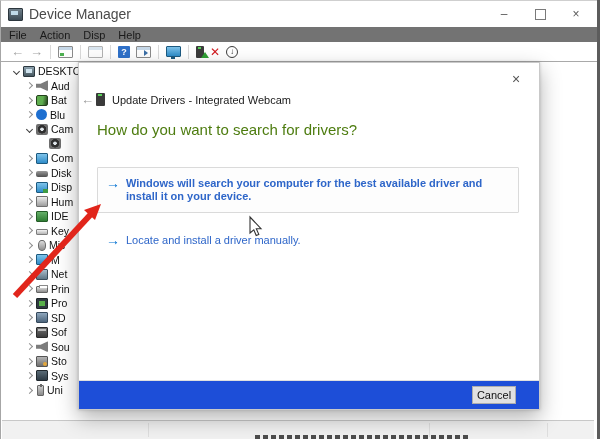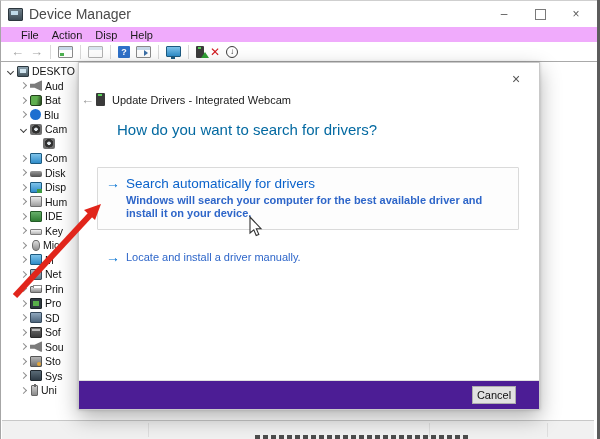--- a/index.html
+++ b/index.html
@@ -20,7 +20,7 @@
         font-size:12px;color:#5a5a5a}
   .maxbox{width:9px;height:9px;border:1px solid #7a7a7a;display:inline-block}
   
-  .menubar{height:15px;display:flex;align-items:center;padding-left:20px;background:#f0abfc}
+  .menubar{height:15px;display:flex;align-items:center;padding-left:8px;background:#737373}
   .menu-item{font-size:11px;color:#1a1a1a;margin-right:13px}
   
   .toolbar{height:19px;display:flex;align-items:center;padding-left:7px;background:#fff;

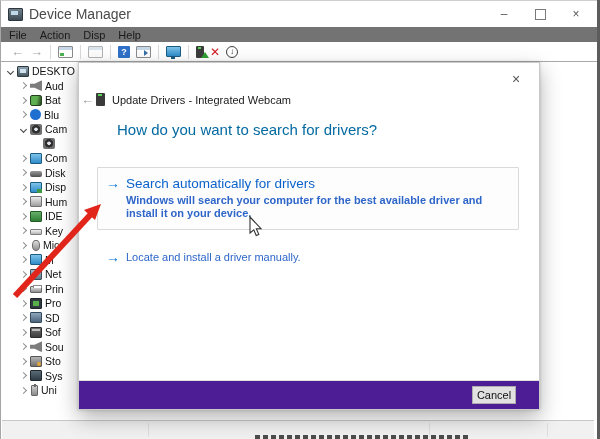--- a/index.html
+++ b/index.html
@@ -48,7 +48,7 @@
       align-items:center;justify-content:center;font-size:8px;color:#2a2a2a;box-sizing:border-box}
   
   .content{position:absolute;left:1px;top:61px;right:3px;bottom:18px;background:#fff;overflow:hidden}
-  .tree{position:absolute;left:1px;top:2px}
+  .tree{position:absolute;left:7px;top:2px}
   .trow{display:flex;align-items:center;height:14.5px}
   .trow.l0{margin-left:2px}.trow.l1{margin-left:15px}.trow.l2{margin-left:28px}
   .chev{width:11px;flex:0 0 11px;display:flex;align-items:center;justify-content:center}

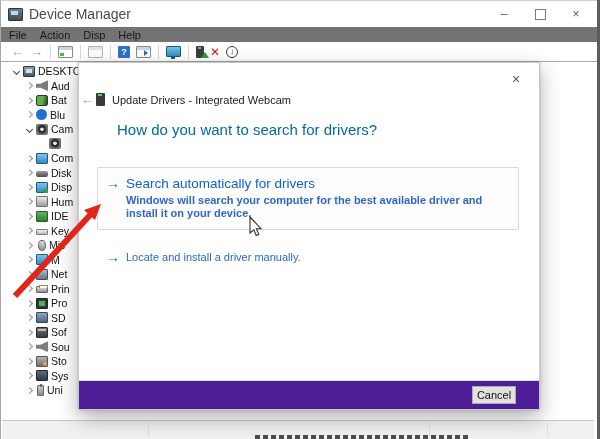--- a/index.html
+++ b/index.html
@@ -358,7 +358,7 @@
     <span class="drv-icon"></span>
     <span class="dlg-title">Update Drivers - Integrated Webcam</span>
   </div>
-  <div class="dlg-heading" style="color: #0369a1; margin-left: 20px;">How do you want to search for drivers?</div>
+  <div class="dlg-heading" style="color: #4d7c0f;">How do you want to search for drivers?</div>
   <div class="opts" id="opts">
       <div class="opt boxed">
         <span class="oarrow" style="color: rgb(0, 112, 209);">→</span>

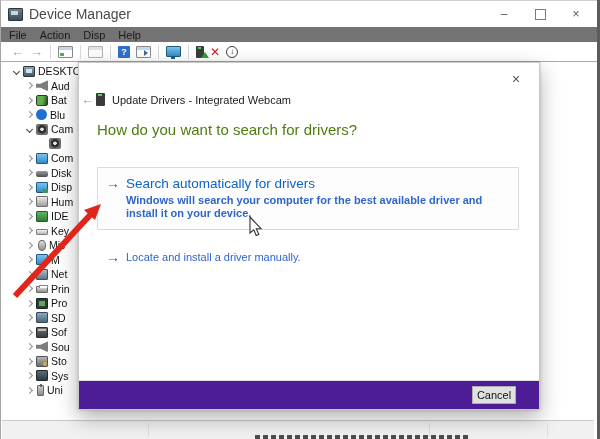--- a/index.html
+++ b/index.html
@@ -362,7 +362,6 @@
   <div class="opts" id="opts">
       <div class="opt boxed">
         <span class="oarrow" style="color: rgb(0, 112, 209);">→</span>
-        <div class="otitle" style="color: rgb(11, 99, 203);">Search automatically for drivers</div>
         <div class="odesc" style="color: rgb(46, 102, 201); font-weight: bold;">Windows will search your computer for the best available driver and install it on your device.</div>
       </div>
       <div class="opt">

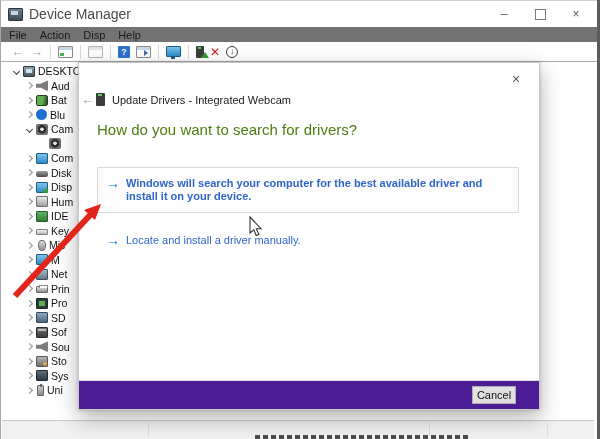--- a/index.html
+++ b/index.html
@@ -109,7 +109,7 @@
   .opt .otitle{font-size:13.5px;line-height:17px}
   .opt .odesc{font-size:11px;line-height:13px;margin-top:2px;max-width:378px}
   .opt + .opt{margin-top:11px}
-  .dlg-footer{position:absolute;left:0;right:0;bottom:0;height:28px;background:#4c1d95;border-top:1px solid #dfdfdf}
+  .dlg-footer{position:absolute;left:0;right:0;bottom:0;height:28px;background:#1d4ed8;border-top:1px solid #dfdfdf}
   .btn-cancel{position:absolute;right:23px;top:5px;width:44px;height:18px;background:#e1e1e1;
       border:1px solid #adadad;font-size:11px;color:#111;display:flex;align-items:center;justify-content:center;box-sizing:border-box}
   

